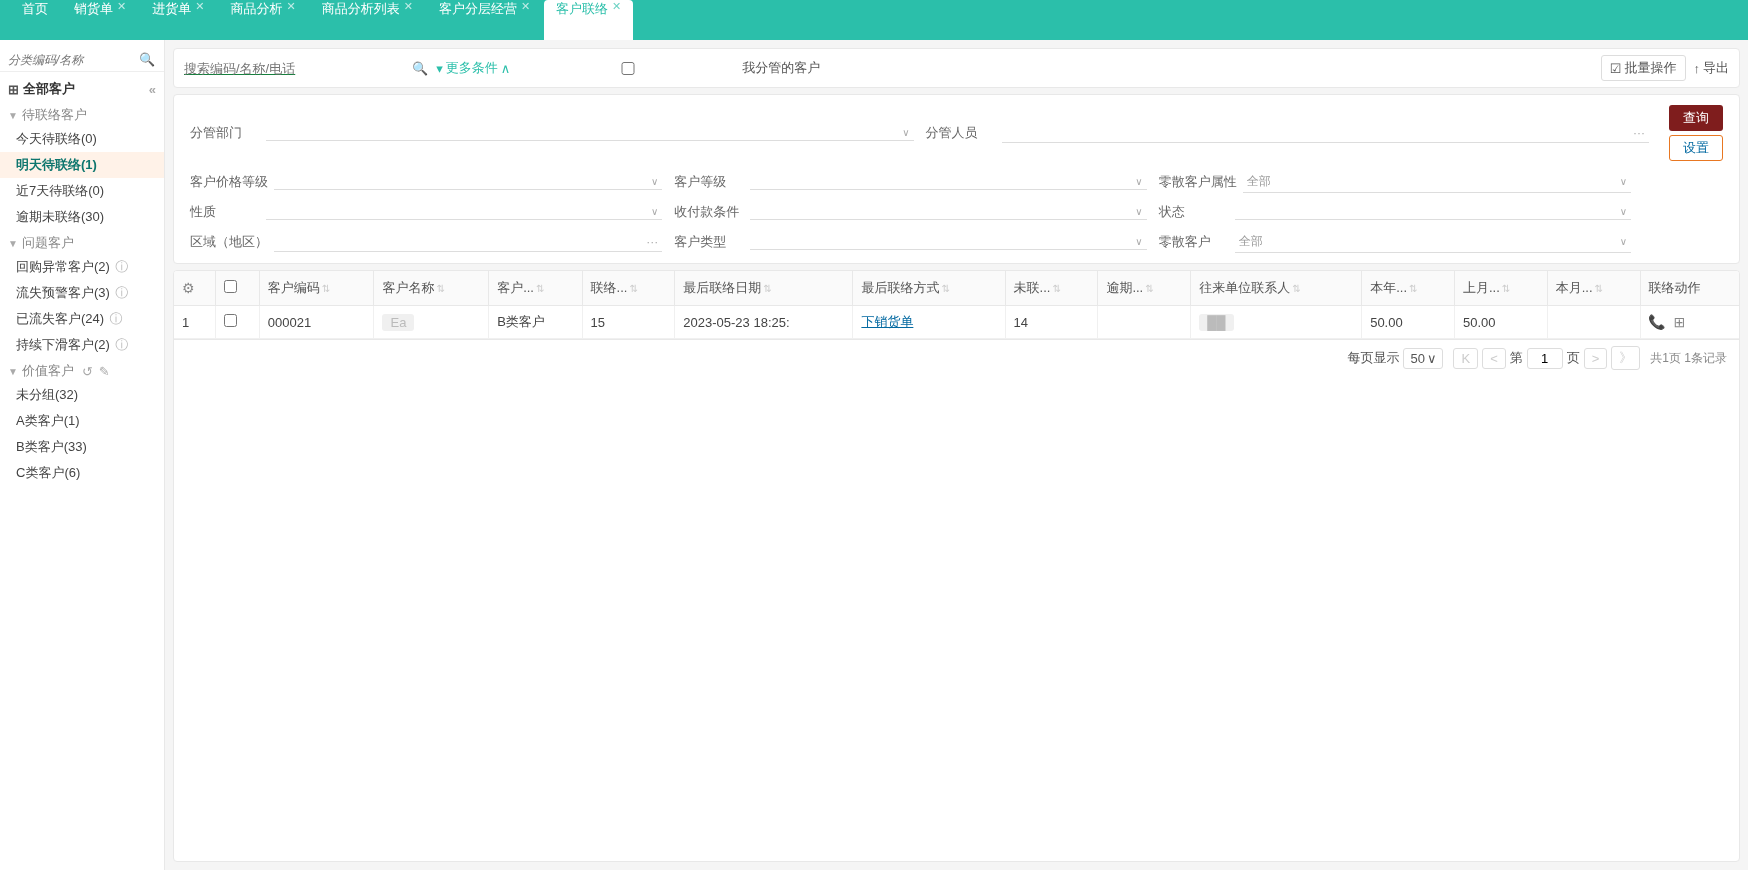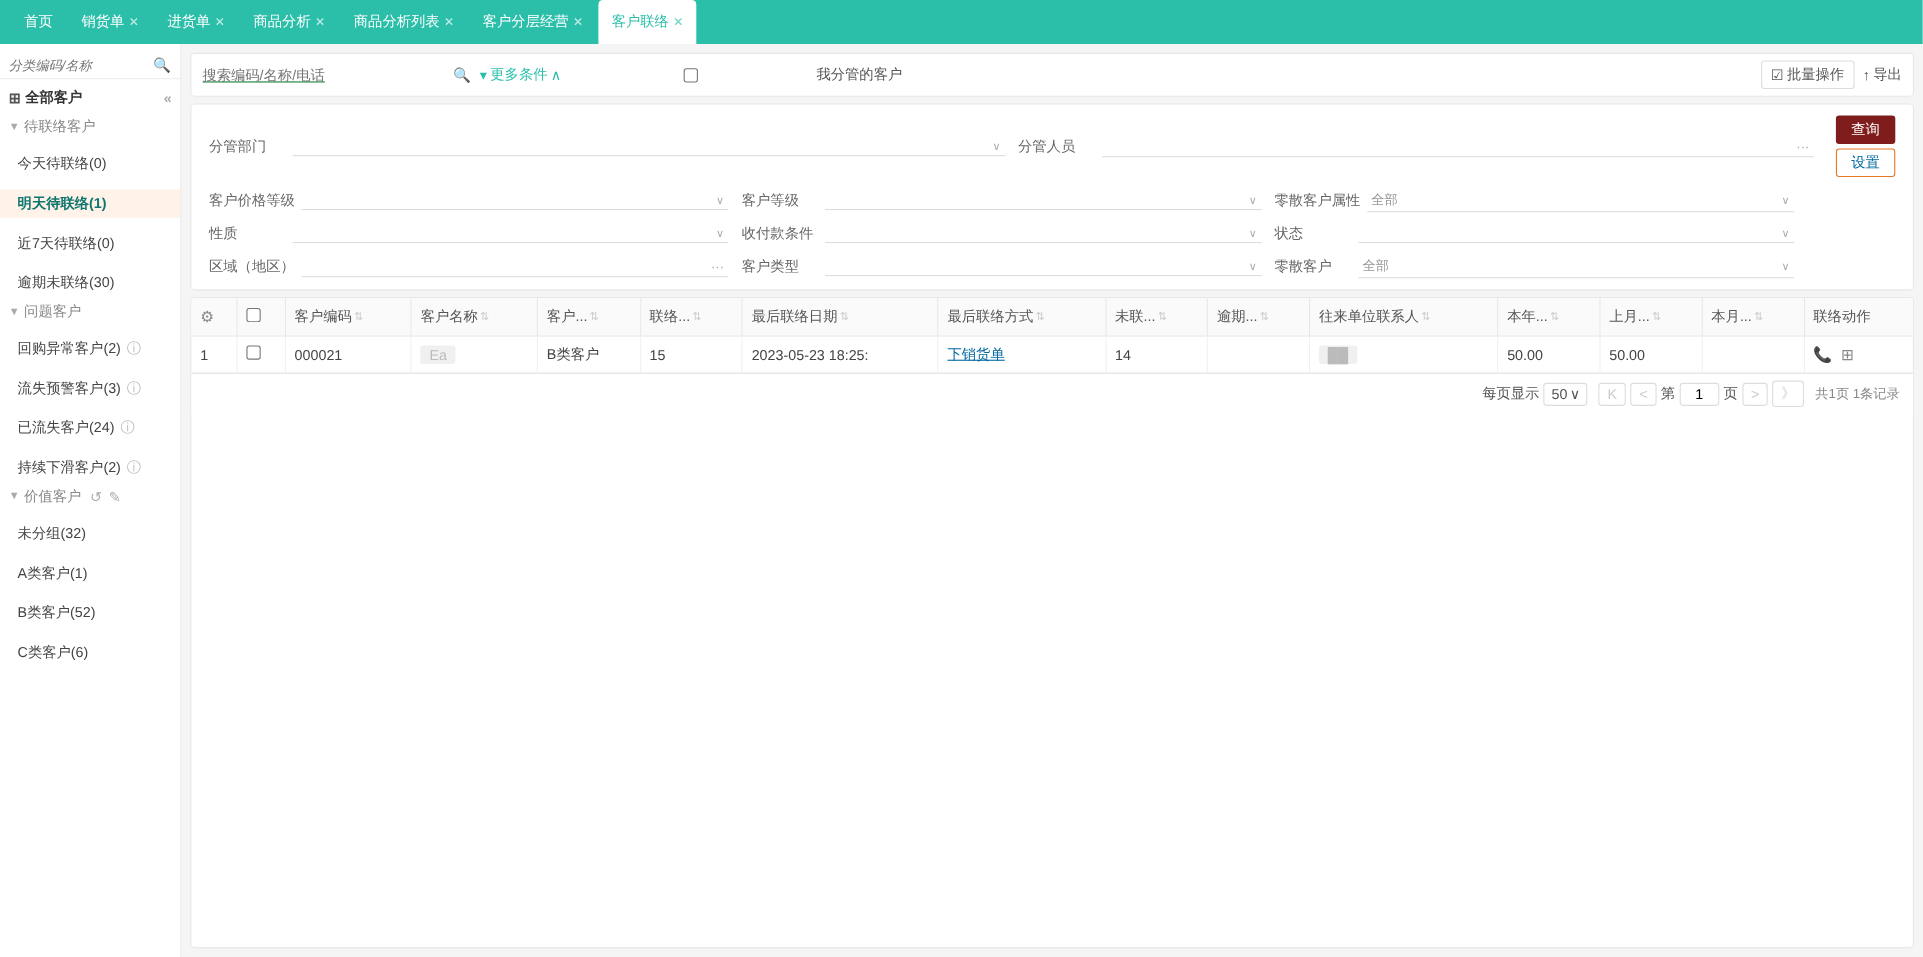--- a/index.html
+++ b/index.html
@@ -16,10 +16,9 @@
     }
     .nav-item {
       color: #fff;
-      padding: 16px 12px;
+      padding: 0 12px;
       height: 40px;
       display: flex;
-      align-items: center;
       cursor: pointer;
       white-space: nowrap;
       font-size: 13px;

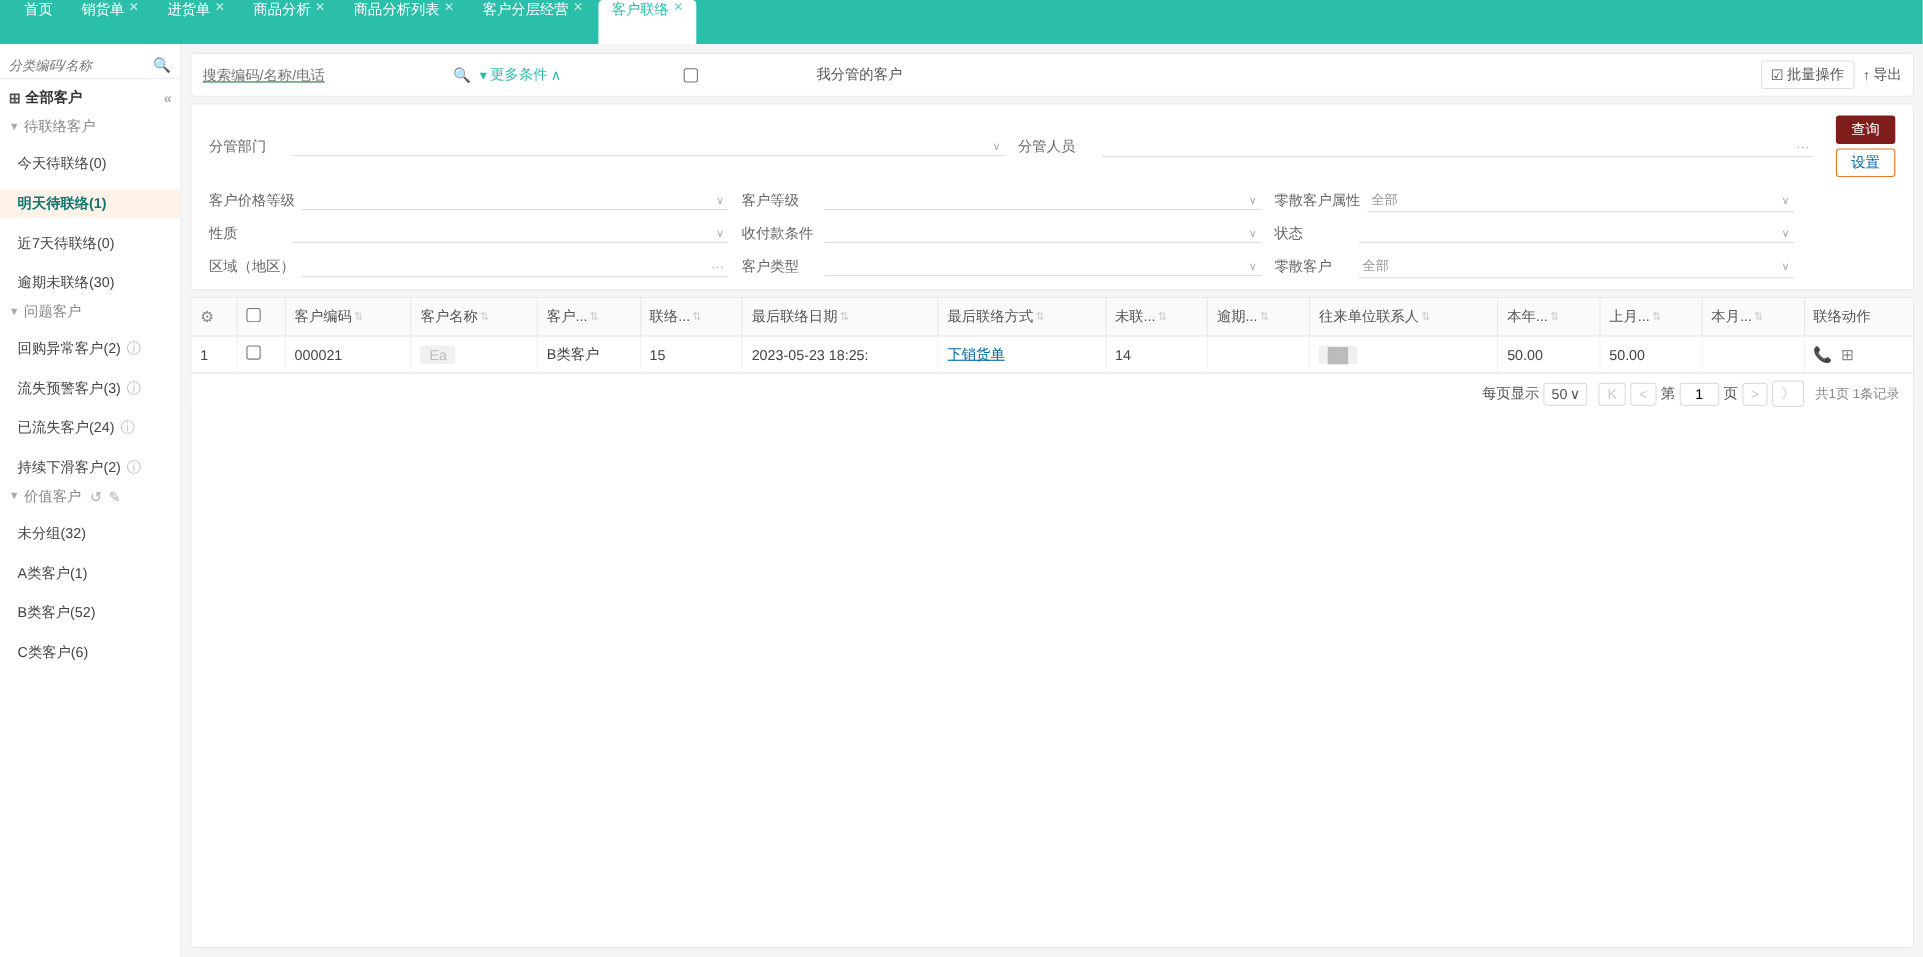--- a/index.html
+++ b/index.html
@@ -89,7 +89,6 @@
       cursor: pointer;
       font-size: 12px;
       white-space: nowrap;
-      margin-top: 10px;
     }
     .sidebar-item.active { background: #fff2e8; color: #e87722; font-weight: bold; }
     .sidebar-item.highlight { background: #fff2e8; color: #0f766e; }

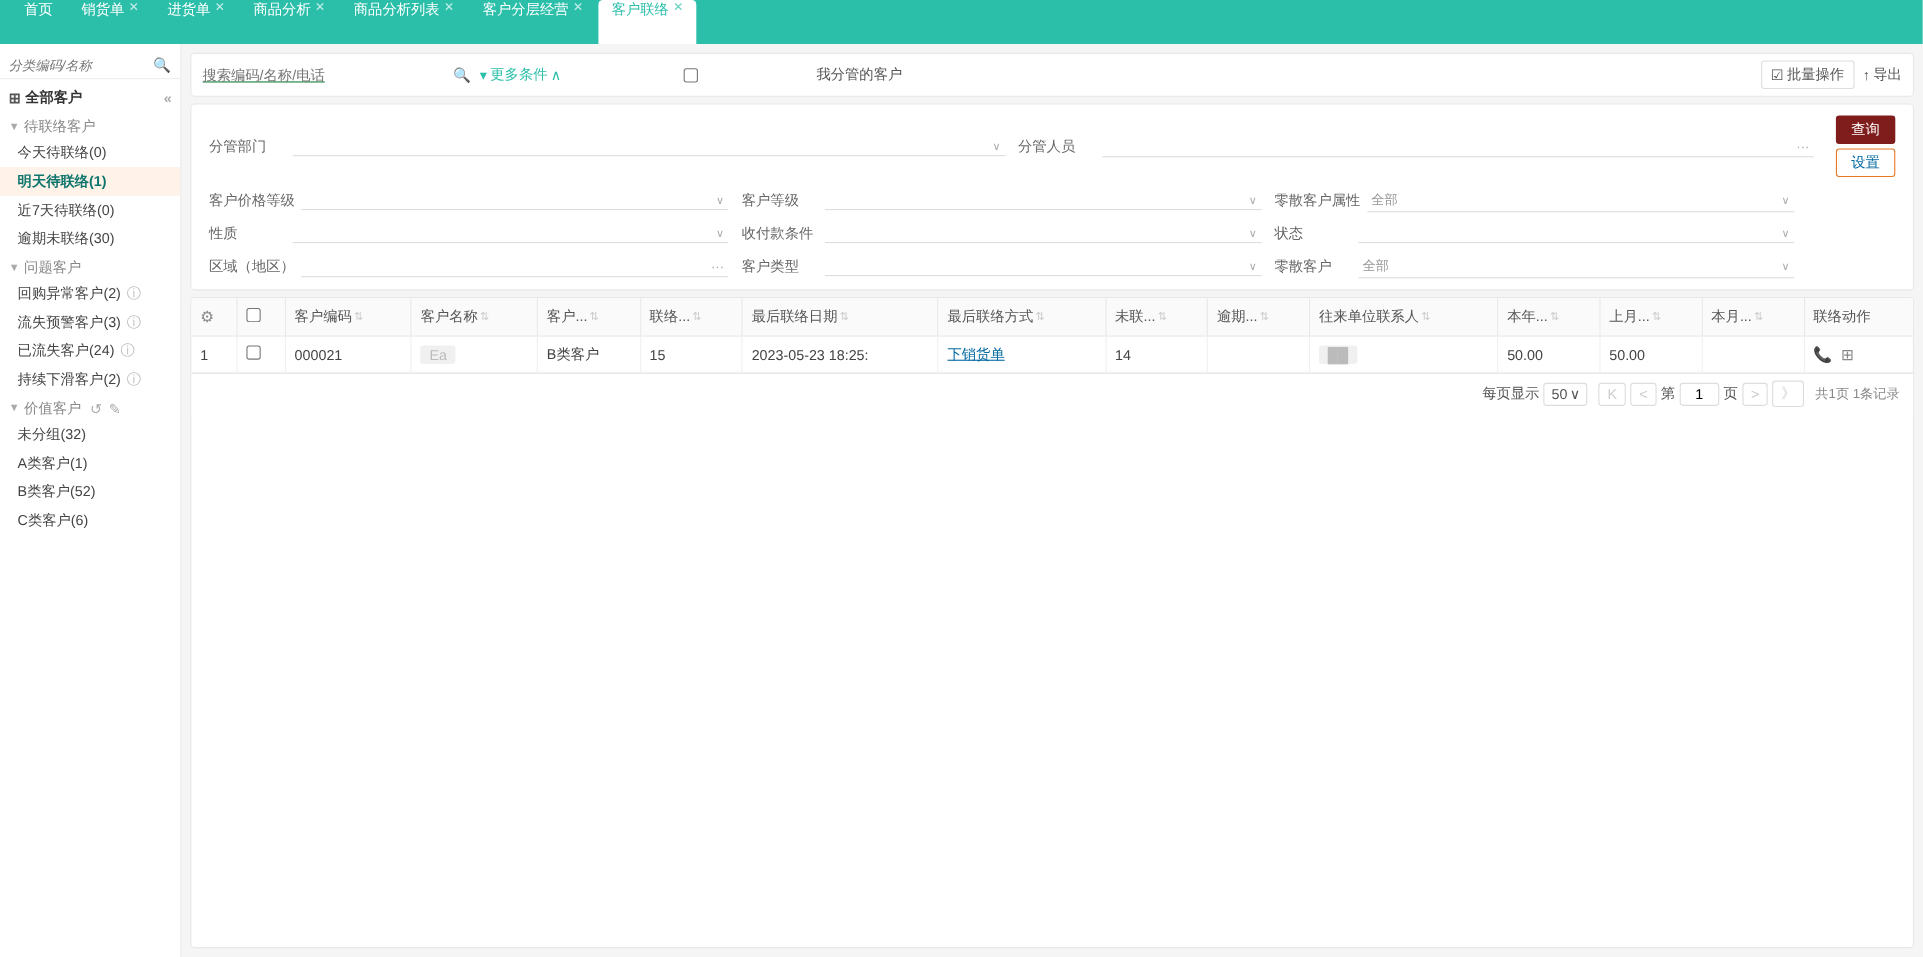--- a/index.html
+++ b/index.html
@@ -435,7 +435,7 @@
       <span>A类客户(1)</span>
     </div>
     <div class="sidebar-item">
-      <span>B类客户(52)</span>
+      <span>B类客户(33)</span>
     </div>
     <div class="sidebar-item">
       <span>C类客户(6)</span>

